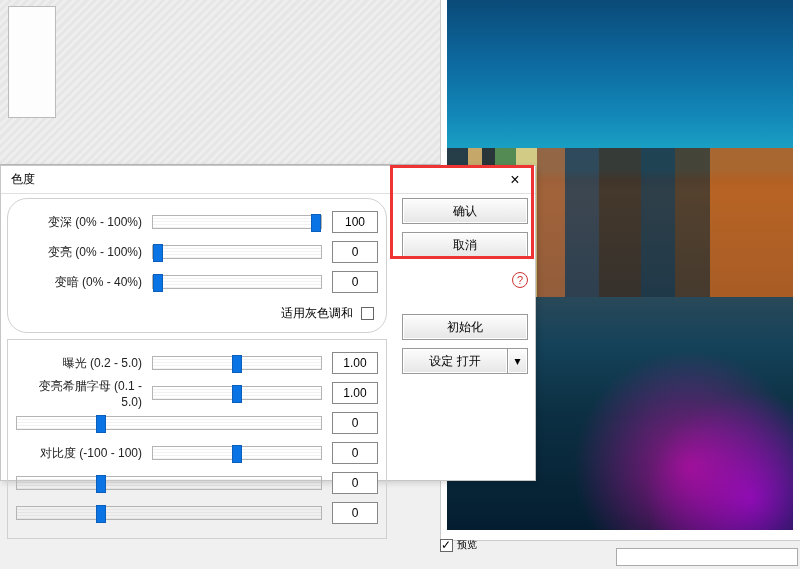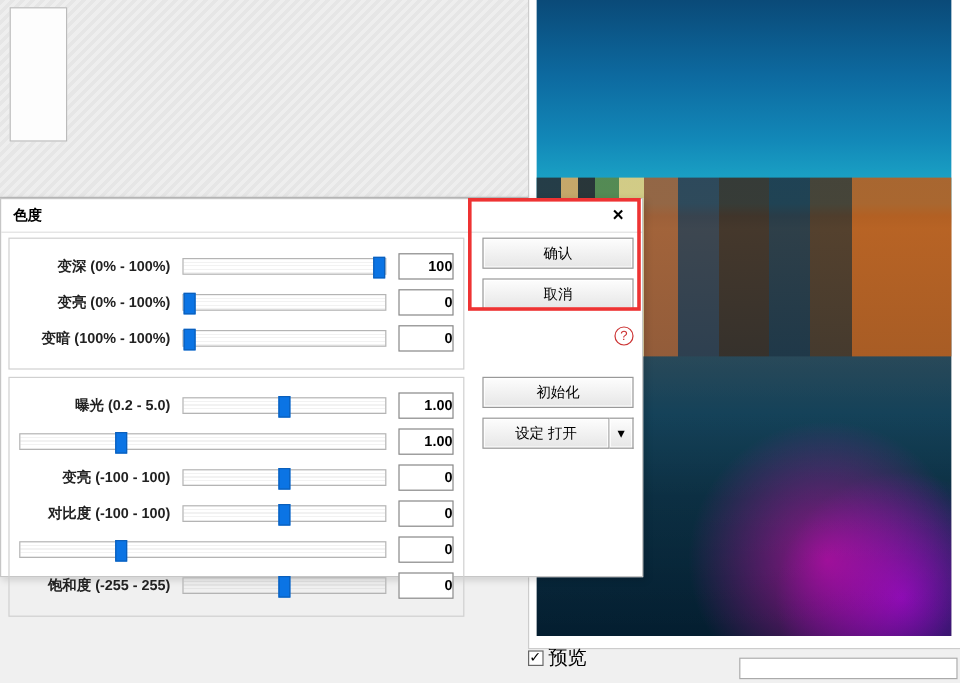--- a/index.html
+++ b/index.html
@@ -81,7 +81,6 @@
     background: #ffffff;
     border: 1px solid #c6c6c6;
     box-shadow: 2px 2px 6px rgba(0,0,0,0.15);
-    font-weight: bold;
   }
   .titlebar {
     height: 28px;

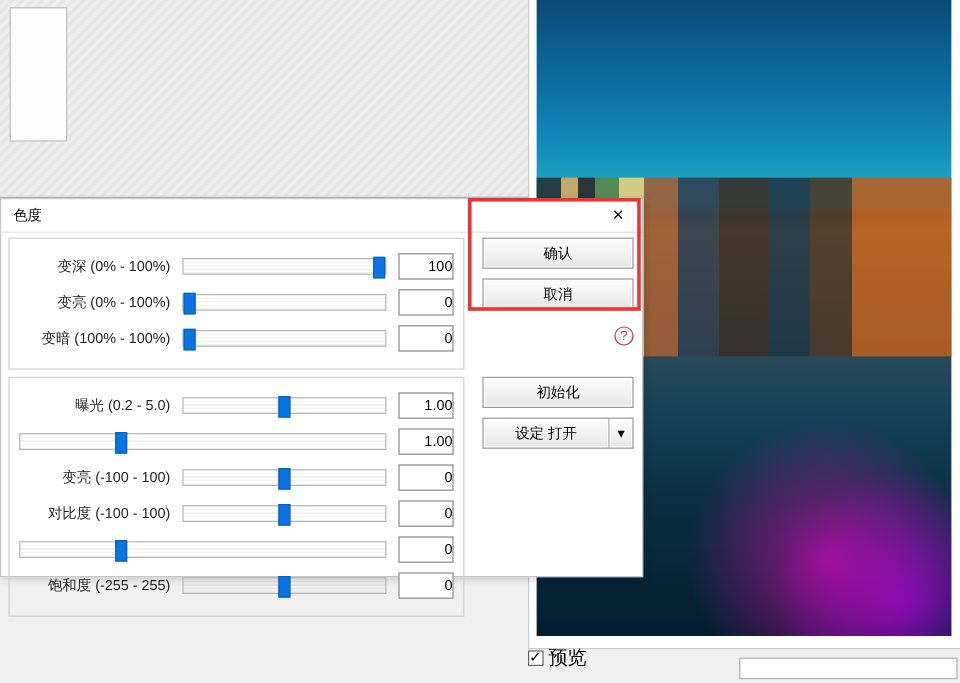--- a/index.html
+++ b/index.html
@@ -102,7 +102,7 @@
     margin: 6px;
     padding: 8px 8px 10px 8px;
   }
-  .panel.top { margin-top: 4px; }
+  .panel.top { margin-top: 4px; border-radius: 20px; }
   .panel.bottom { margin-top: 6px; }
 
   .row {

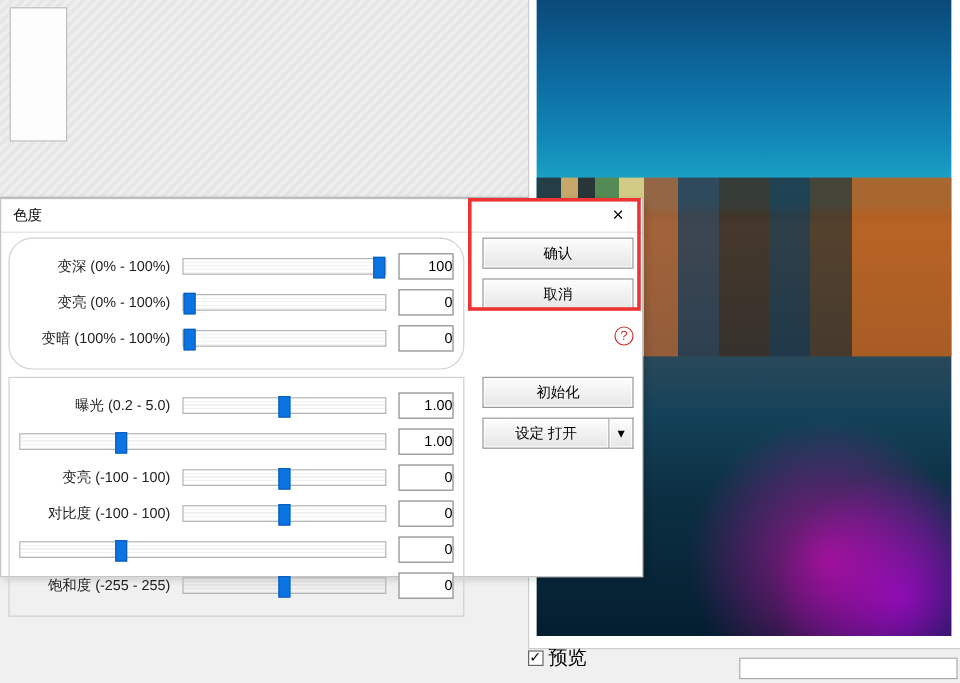--- a/index.html
+++ b/index.html
@@ -140,7 +140,7 @@
   .val {
     width: 46px; height: 22px;
     border: 1px solid #888;
-    text-align: right;
+    text-align: center;
     line-height: 20px;
     background: #fff;
   }

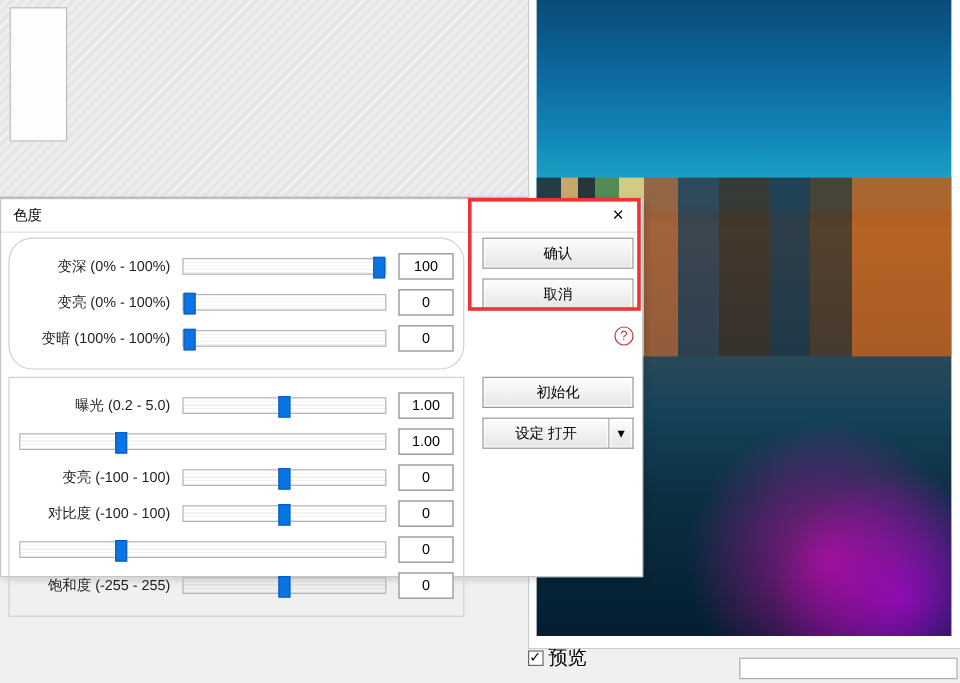--- a/index.html
+++ b/index.html
@@ -234,7 +234,7 @@
       <div class="val">0</div>
     </div>
     <div class="row">
-      <div class="lbl">变暗 (100% - 100%)</div>
+      <div class="lbl">变暗 (0% - 40%)</div>
       <div class="slider">
         <div class="thumb" style="left: 0px;"></div>
       </div>

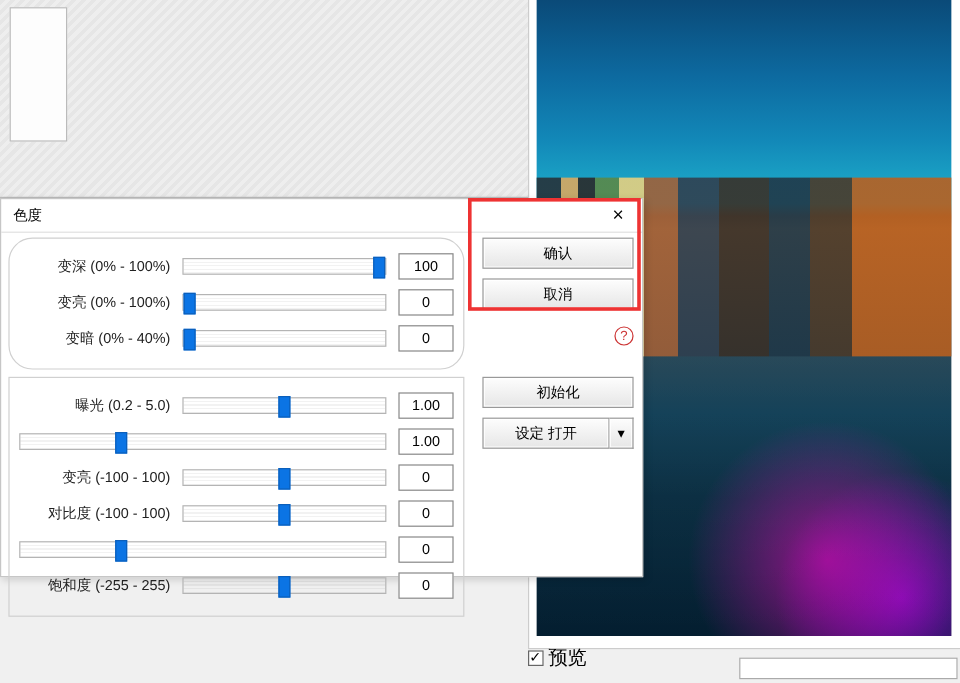--- a/index.html
+++ b/index.html
@@ -240,6 +240,10 @@
       </div>
       <div class="val">0</div>
     </div>
+    <div class="checkbox-row">
+      <label>适用灰色调和</label>
+      <span class="chk"></span>
+    </div>
   </div>
 
   <div class="panel bottom" style="width:380px;">

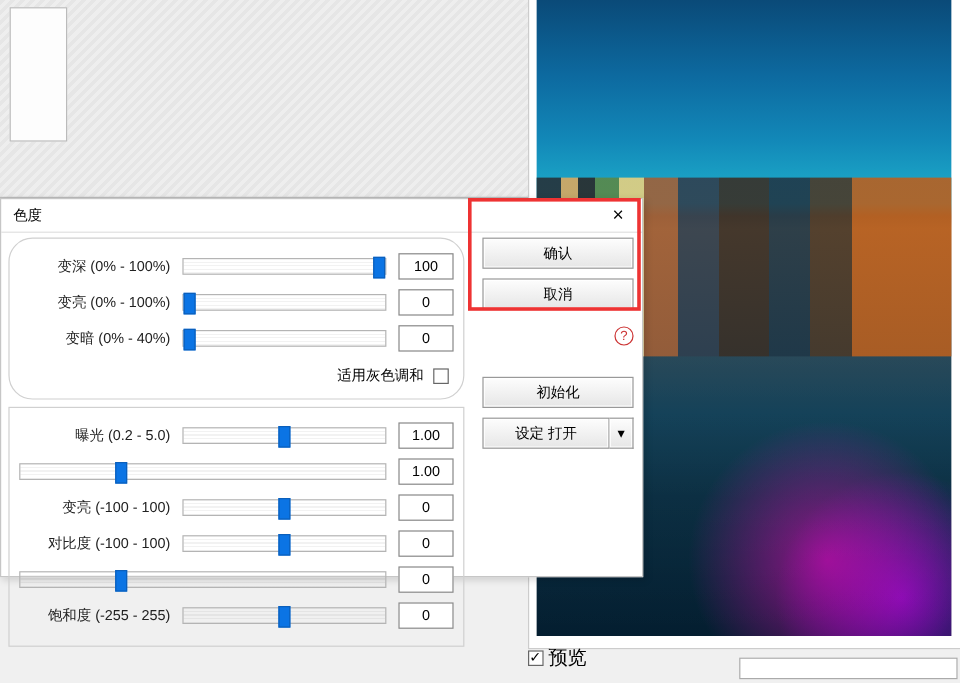--- a/index.html
+++ b/index.html
@@ -255,6 +255,7 @@
       <div class="val">1.00</div>
     </div>
     <div class="row">
+      <div class="lbl">变亮希腊字母 (0.1 - 5.0)</div>
       <div class="slider">
           <div class="thumb" style="left: 79px;"></div>
         </div>

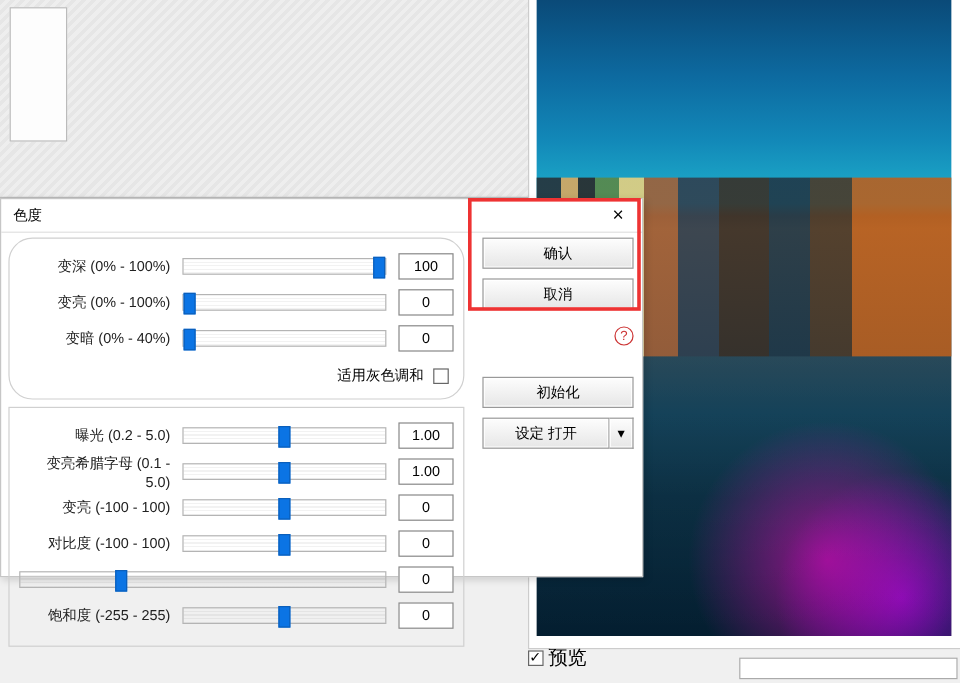--- a/index.html
+++ b/index.html
@@ -262,7 +262,6 @@
       <div class="val">1.00</div>
     </div>
     <div class="row">
-      <div class="lbl">变亮 (-100 - 100)</div>
       <div class="slider">
           <div class="thumb" style="left: 79px;"></div>
         </div>

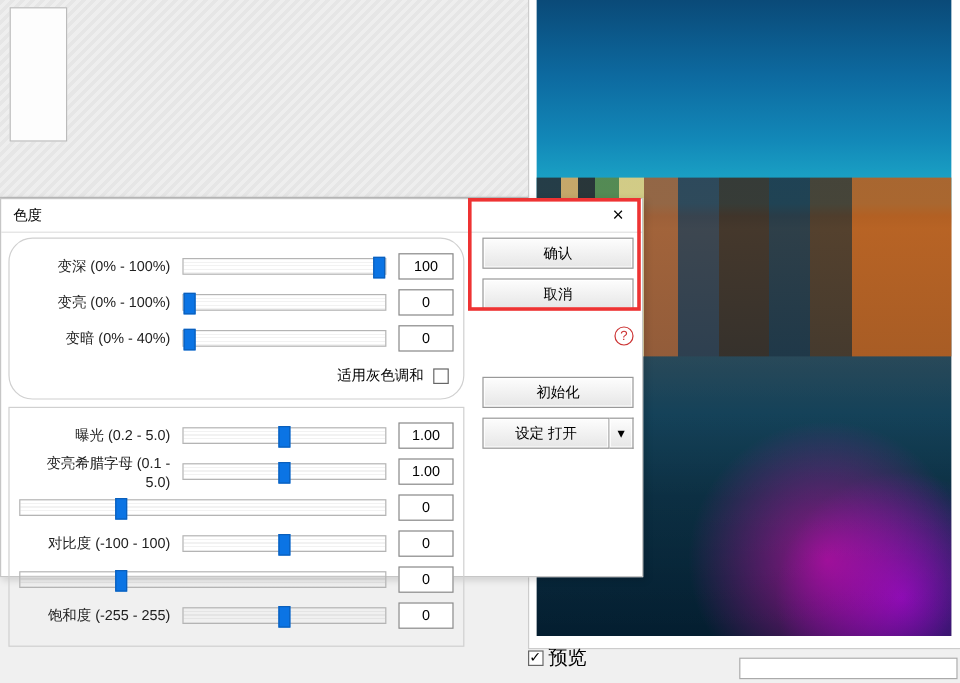--- a/index.html
+++ b/index.html
@@ -281,7 +281,6 @@
       <div class="val">0</div>
     </div>
     <div class="row">
-      <div class="lbl">饱和度 (-255 - 255)</div>
       <div class="slider">
           <div class="thumb" style="left: 79px;"></div>
         </div>

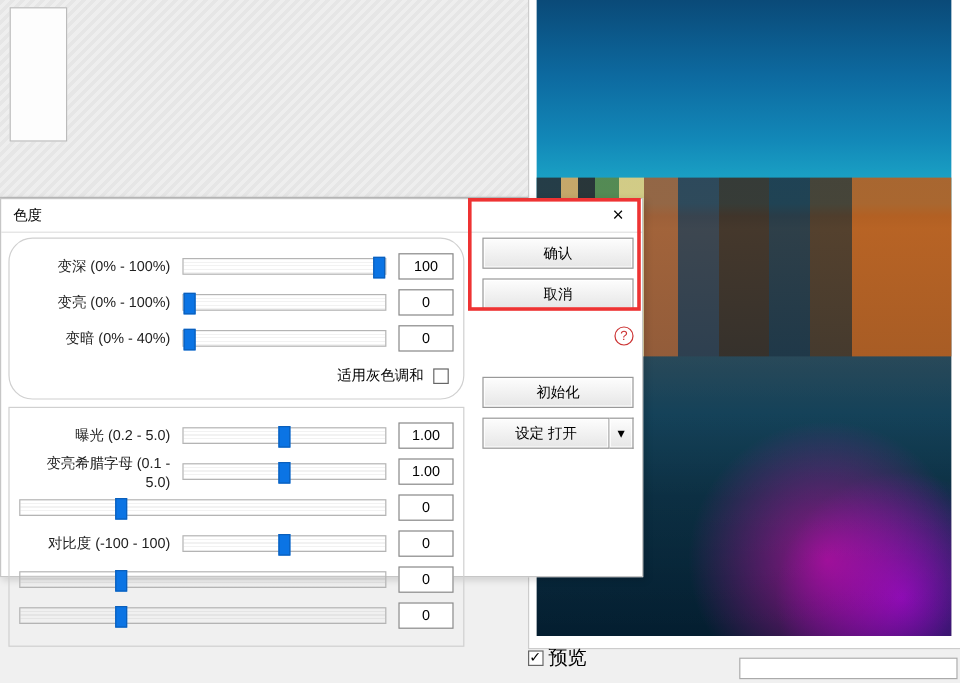--- a/index.html
+++ b/index.html
@@ -181,7 +181,7 @@
   }
   .preview-check-row{
     position:absolute; left:436px; top:538px;
-    display:flex; align-items:center; font-size:16px;
+    display:flex; align-items:center; font-size:10px;
   }
   .preview-check-row .chk{
     position:relative;

